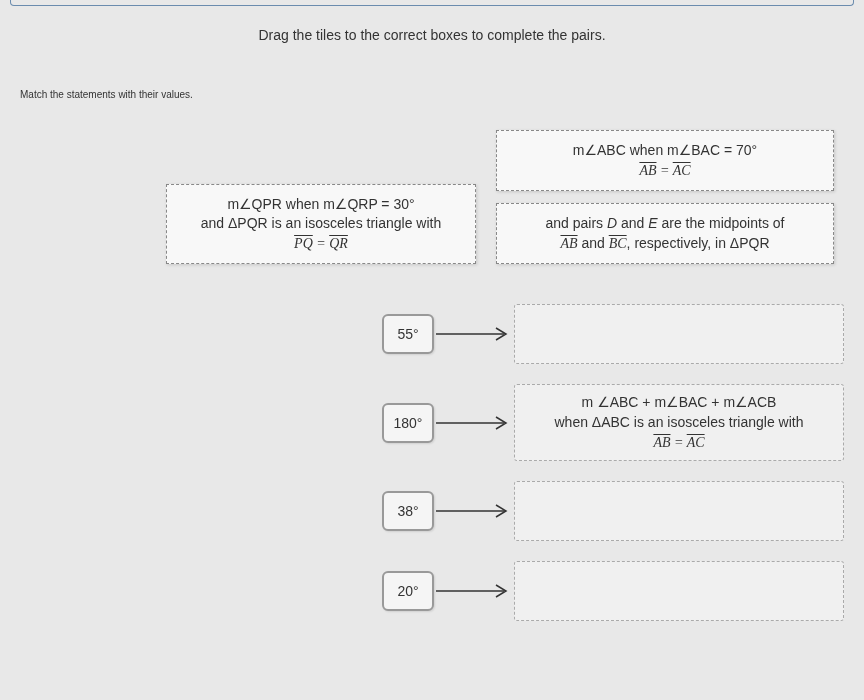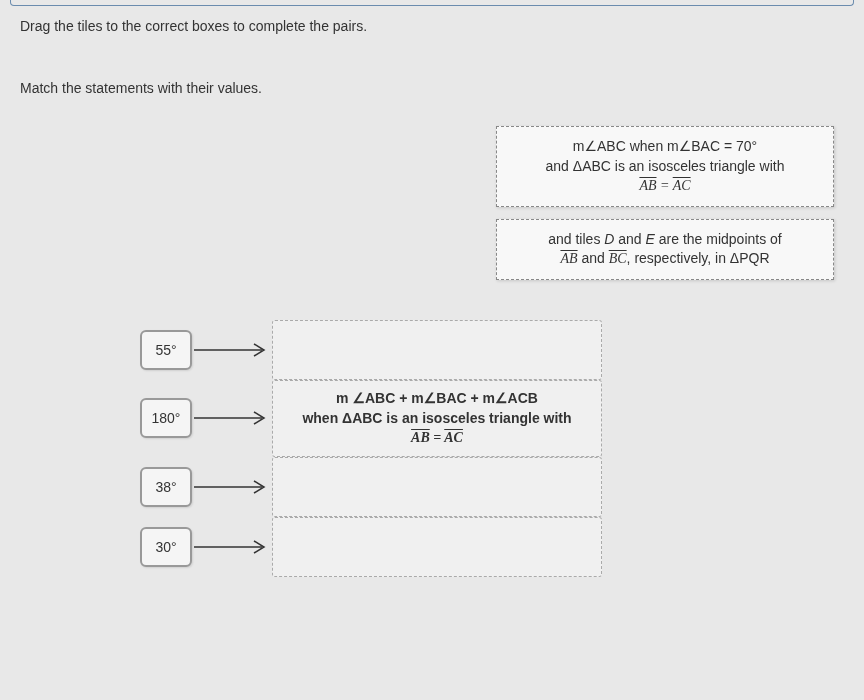--- a/index.html
+++ b/index.html
@@ -23,9 +23,10 @@
       border-radius: 0 0 4px 4px;
     }
     .instructions {
-      margin-top: 10px;
+      margin-top: 19px;
       margin-bottom: 16px;
       font-size: 14px;
+      text-align: center;
     }
     .sub-instructions {
       margin-bottom: 30px;

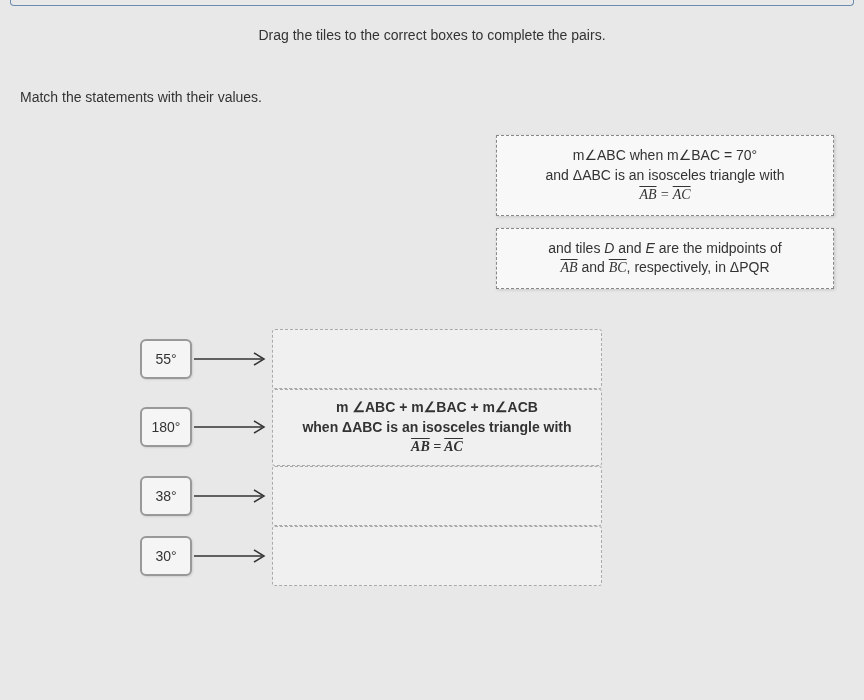--- a/index.html
+++ b/index.html
@@ -30,7 +30,7 @@
     }
     .sub-instructions {
       margin-bottom: 30px;
-      font-size: 14px;
+      font-size: 10px;
       margin-top: 46px;
     }
     .tiles-area {

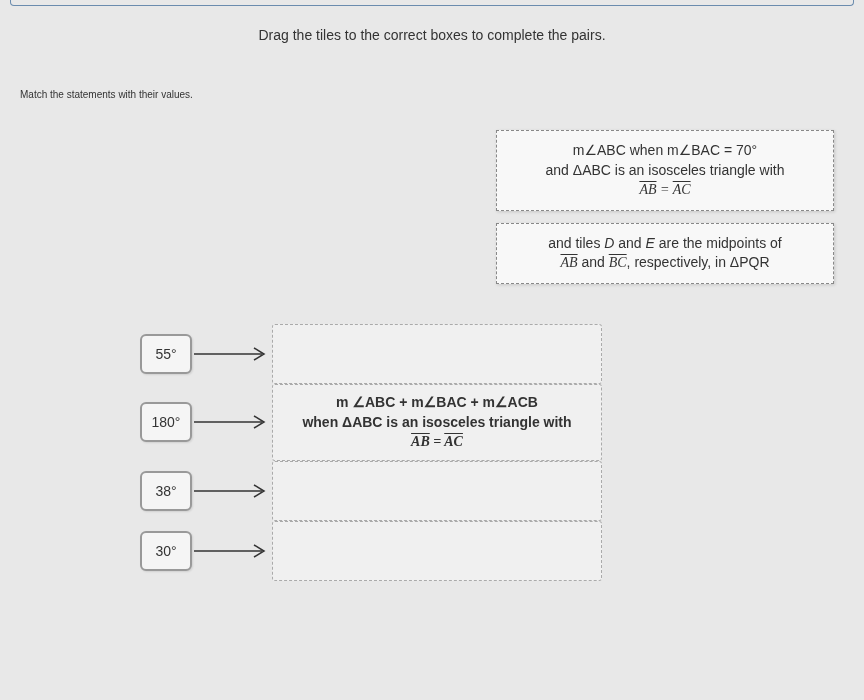--- a/index.html
+++ b/index.html
@@ -134,7 +134,6 @@
   <div class="tiles-col-right">
     <div class="tile">
       <div>m∠ABC when m∠BAC = 70°</div>
-      <div>and ΔABC is an isosceles triangle with</div>
       <div>
         <span class="overline">AB</span><span class="math-line"> = </span><span class="overline">AC</span>
       </div>

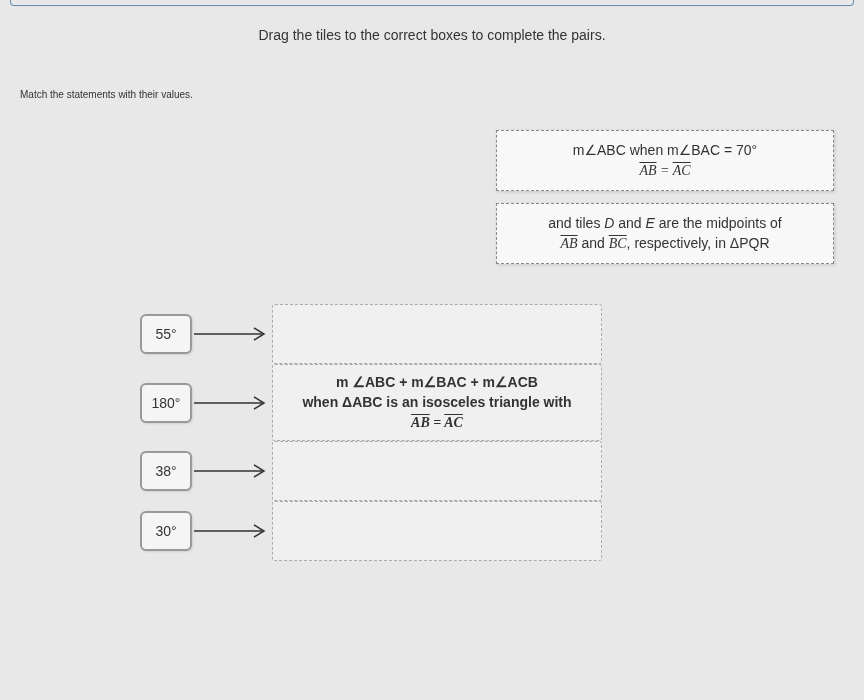--- a/index.html
+++ b/index.html
@@ -131,6 +131,17 @@
 <div class="sub-instructions">Match the statements with their values.</div>
 
 <div class="tiles-area">
+  <div class="tiles-col-left">
+    <div class="tile">
+      <div>m∠QPR when m∠QRP = 30°</div>
+      <div>
+        <span>and ΔPQR is an isosceles triangle with</span>
+      </div>
+      <div>
+        <span class="overline">PQ</span><span class="math-line"> = </span><span class="overline">QR</span>
+      </div>
+    </div>
+  </div>
   <div class="tiles-col-right">
     <div class="tile">
       <div>m∠ABC when m∠BAC = 70°</div>

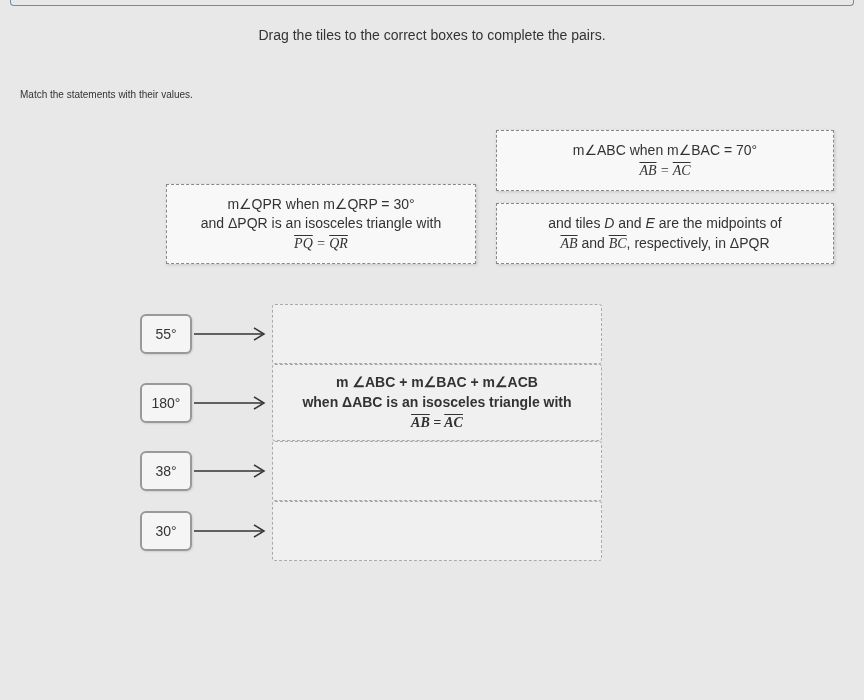--- a/index.html
+++ b/index.html
@@ -151,7 +151,7 @@
     </div>
     <div class="tile">
       <div>
-        <span>and tiles </span><i>D</i><span> and </span><i>E</i><span> are the midpoints of</span>
+        <span>and pairs </span><i>D</i><span> and </span><i>E</i><span> are the midpoints of</span>
       </div>
       <div>
         <span class="overline">AB</span><span> and </span><span class="overline">BC</span><span>, respectively, in ΔPQR</span>

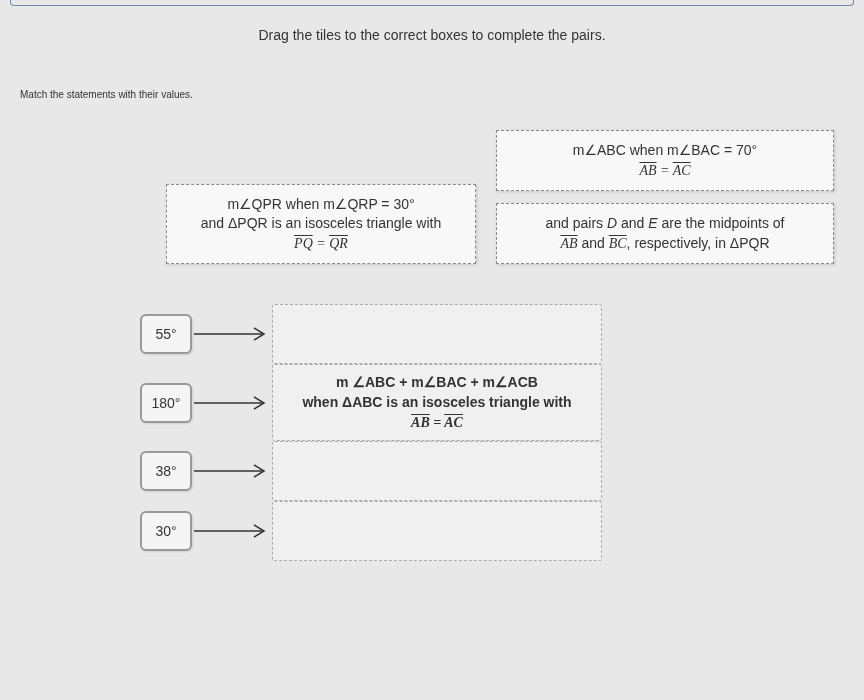--- a/index.html
+++ b/index.html
@@ -74,7 +74,8 @@
     .pairs-area {
       display: flex;
       flex-direction: column;
-      align-items: flex-start;
+      gap: 20px;
+      align-items: flex-end;
       margin-left: 120px;
     }
     .pair-row {

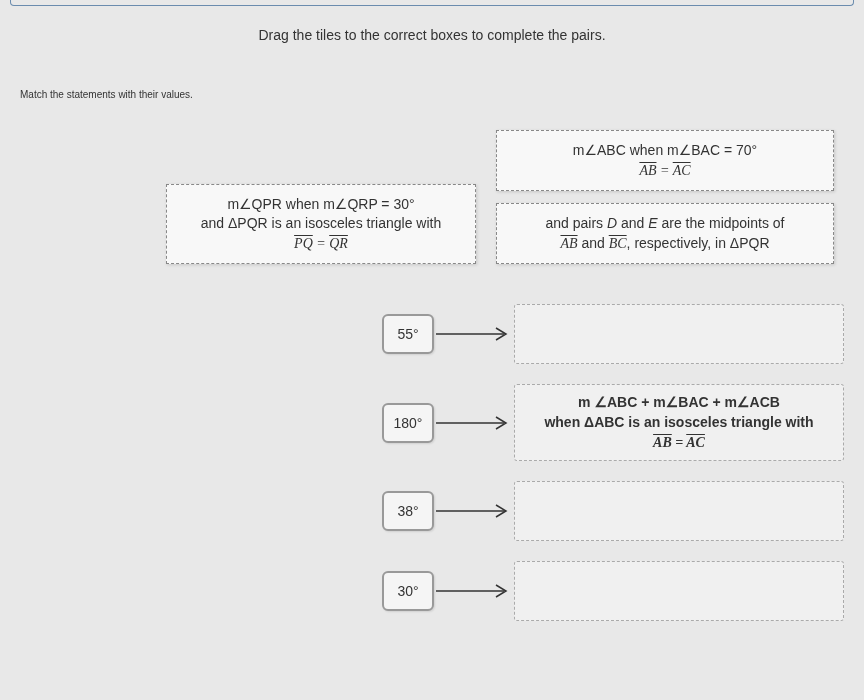--- a/index.html
+++ b/index.html
@@ -113,7 +113,6 @@
       flex-direction: column;
       justify-content: center;
       border-radius: 3px;
-      font-weight: bold;
     }
     .cursor-icon {
       display: inline-block;

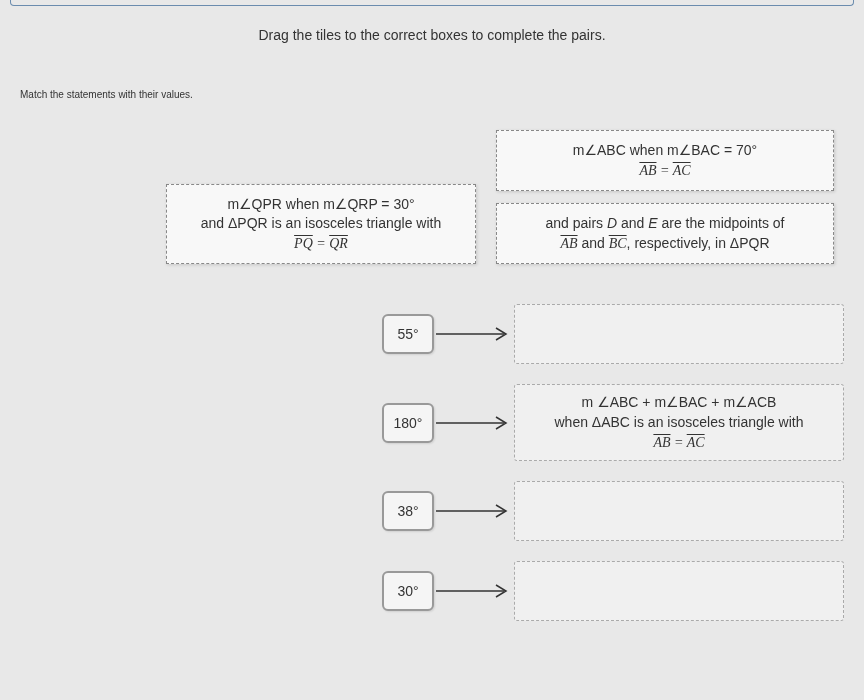--- a/index.html
+++ b/index.html
@@ -196,7 +196,7 @@
   </div>
 
   <div class="pair-row">
-    <div class="value-box">30°</div>
+    <div class="value-box">20°</div>
     <svg class="arrow-svg" viewBox="0 0 80 20">
         <line x1="2" y1="10" x2="70" y2="10" stroke="#333" stroke-width="1.5"></line>
         <polyline points="62,4 72,10 62,16" fill="none" stroke="#333" stroke-width="1.5"></polyline>

